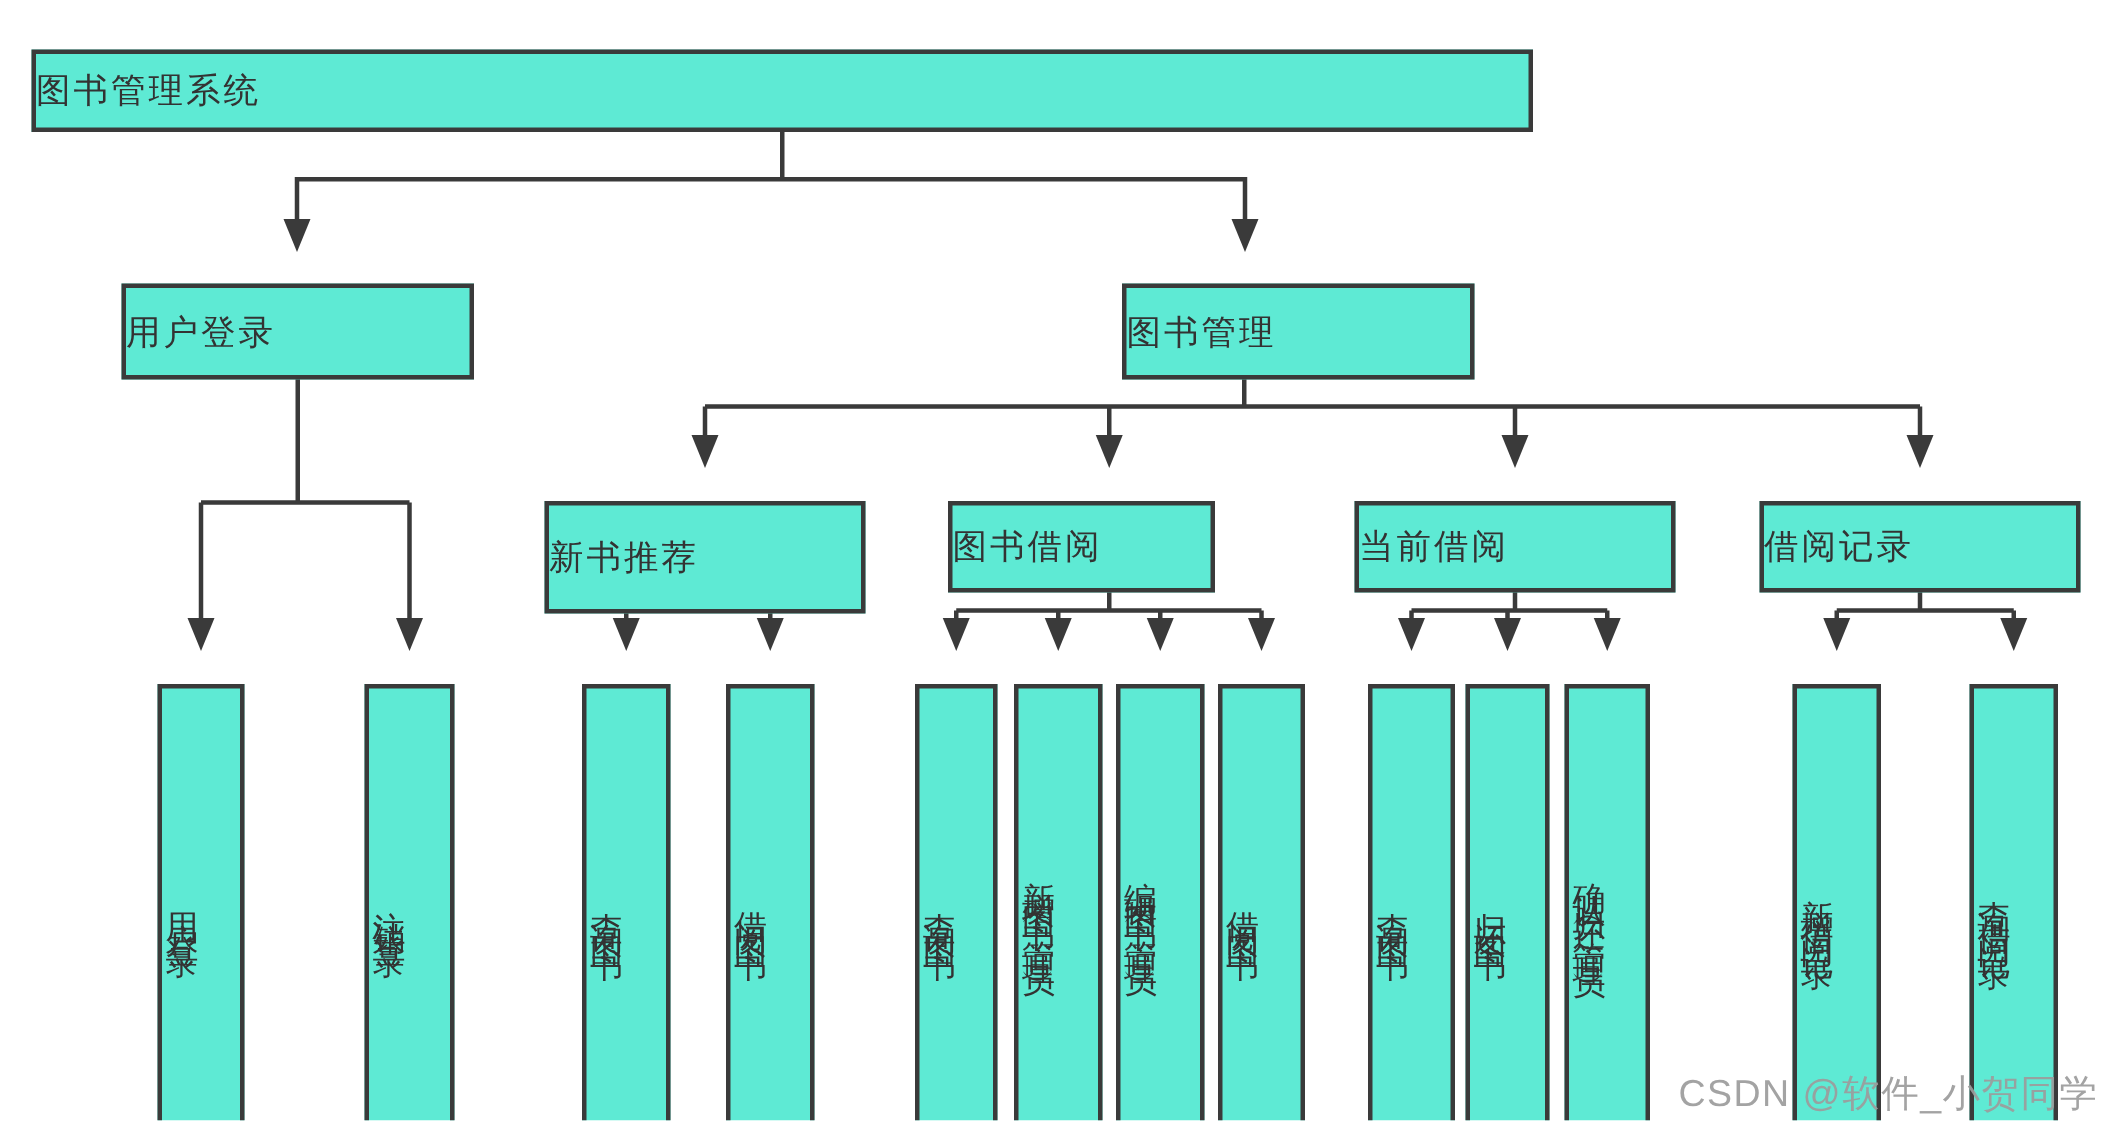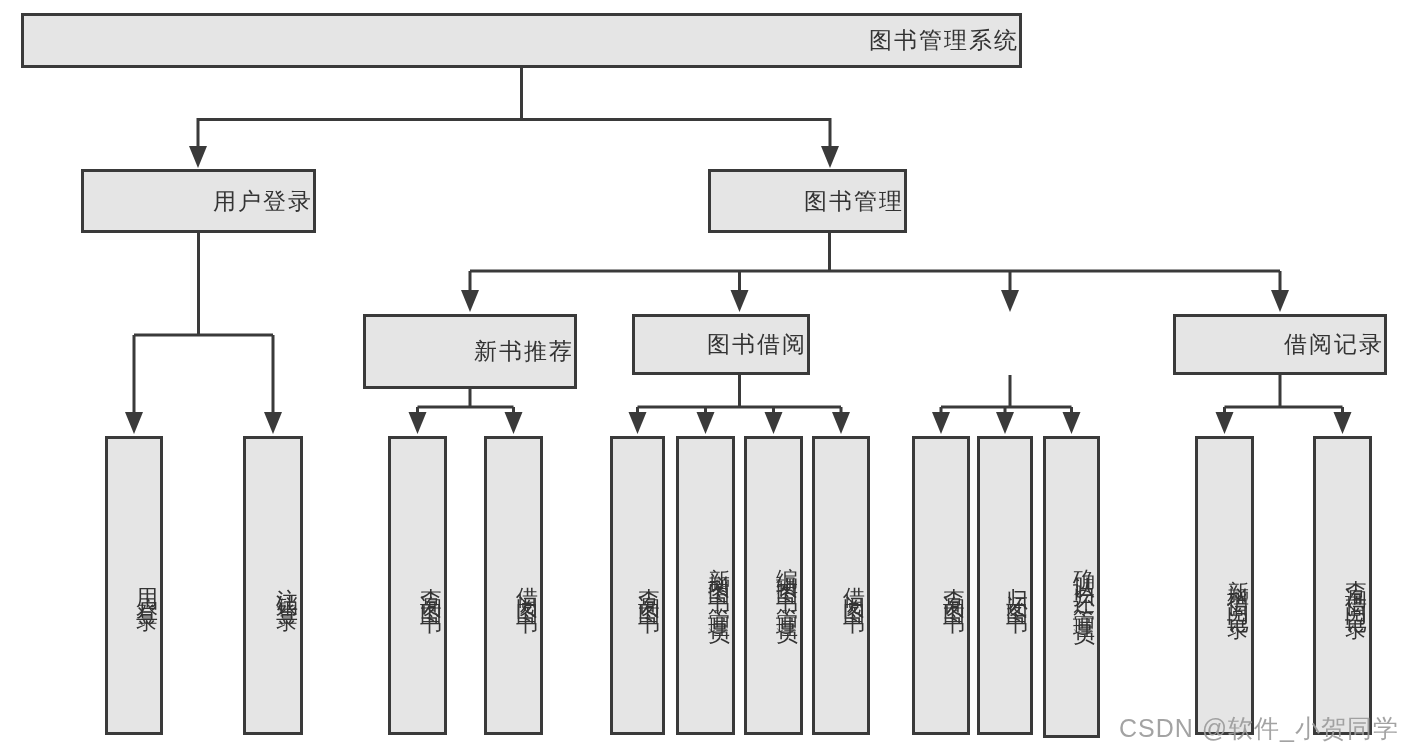--- a/index.html
+++ b/index.html
@@ -24,13 +24,14 @@
   .box {
     position: absolute;
     box-sizing: border-box;
-    background: #e5e5e5;
+    background: #5eead4;
     border: 3px solid #3a3a3a;
     display: flex;
     align-items: center;
-    justify-content: flex-end;
+    justify-content: flex-start;
     color: #333333;
     z-index: 2;
+    margin-top: 20px;
   }
   .box .hlabel {
     font-size: 23px;

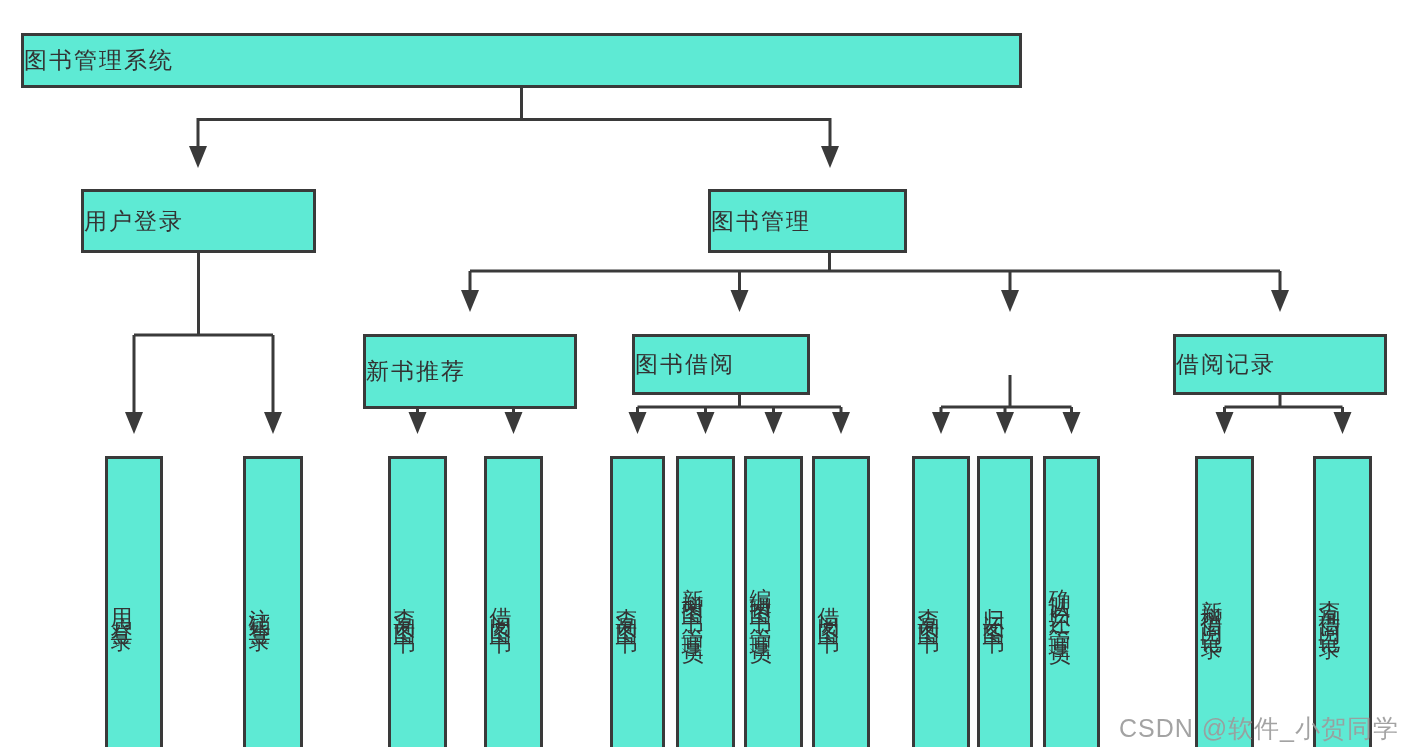--- a/index.html
+++ b/index.html
@@ -103,7 +103,7 @@
   <div class="box" style="left:81px; top:169px; width:235px; height:64px;">
     <span class="hlabel">用户登录</span>
   </div>
-  <div class="box" style="left:708px; top:169px; width:199px; height:64px;">
+  <div class="box" style="left:748px; top:169px; width:235px; height:64px;">
     <span class="hlabel">图书管理</span>
   </div>
 

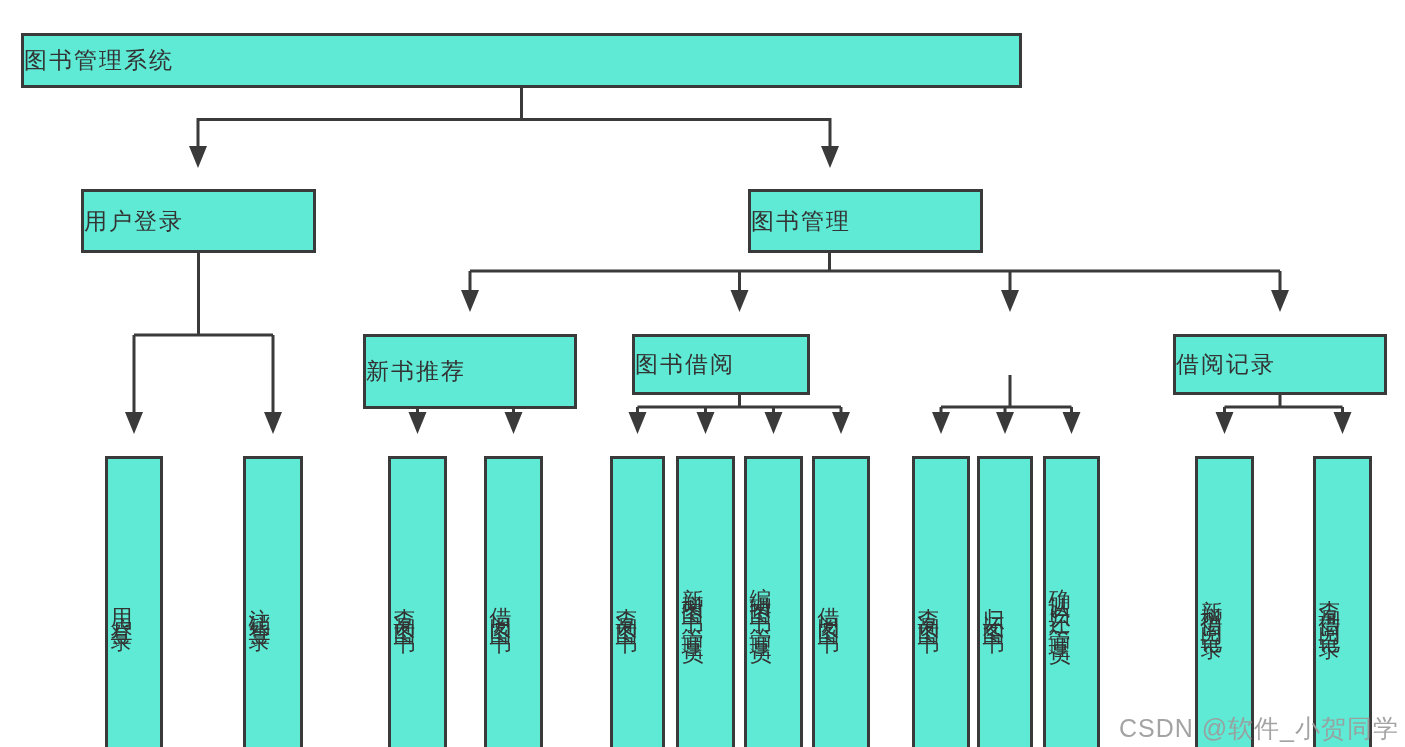--- a/index.html
+++ b/index.html
@@ -113,6 +113,9 @@
   <div class="box" style="left:632px; top:314px; width:178px; height:61px;">
     <span class="hlabel">图书借阅</span>
   </div>
+  <div class="box" style="left:903px; top:314px; width:214px; height:61px;">
+    <span class="hlabel">当前借阅</span>
+  </div>
   <div class="box" style="left:1173px; top:314px; width:214px; height:61px;">
     <span class="hlabel">借阅记录</span>
   </div>

